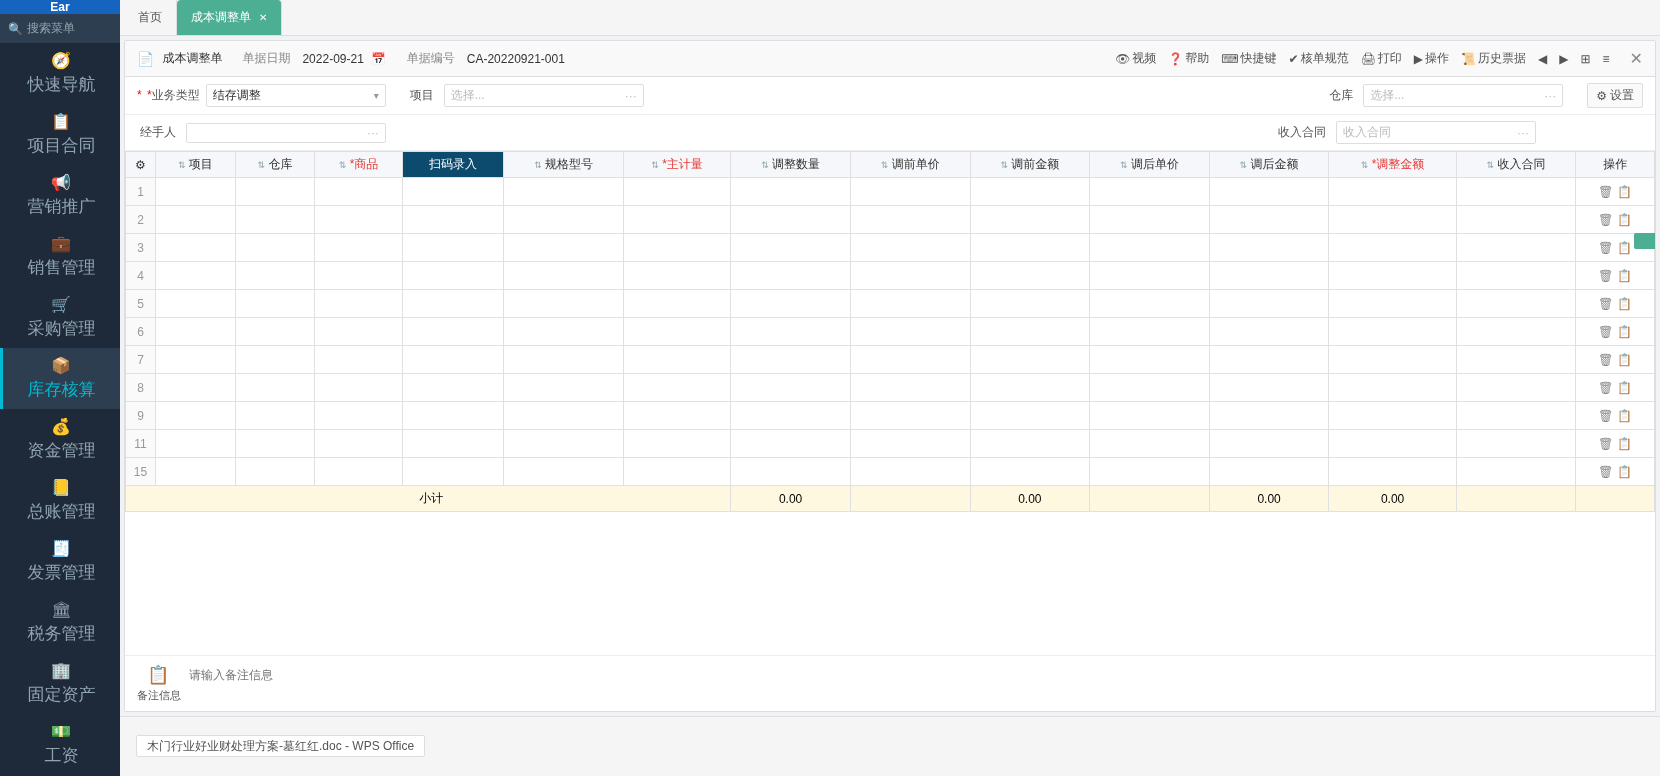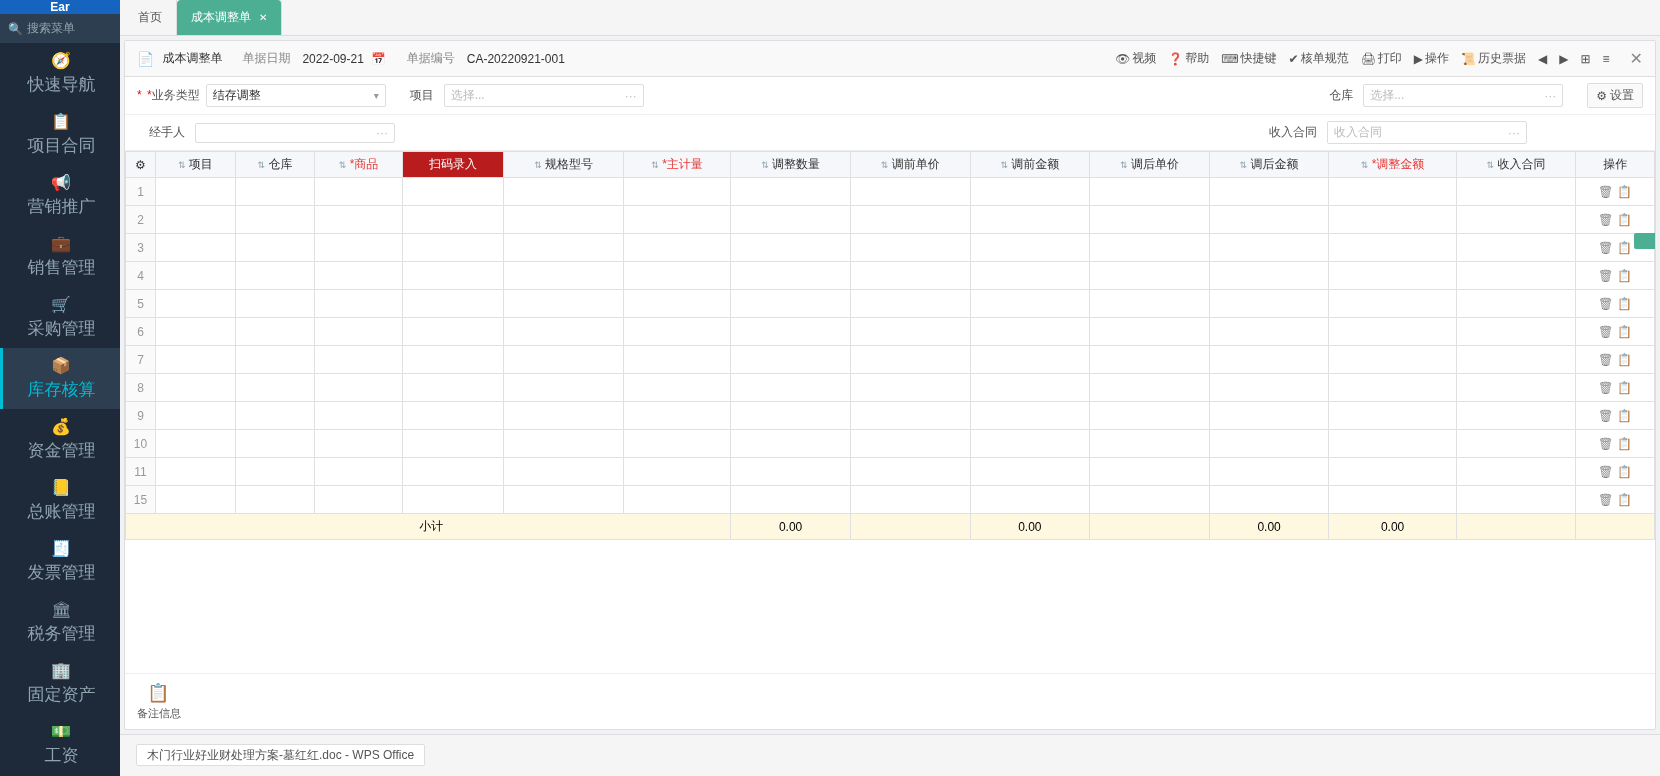--- a/index.html
+++ b/index.html
@@ -407,7 +407,7 @@
       </div>
     </div>
 
-    <div style="padding:6px 24px;border-bottom:1px solid #eee;display:flex;align-items:center;gap:24px;flex-wrap:wrap;">
+    <div style="padding:6px 15px;border-bottom:1px solid #eee;display:flex;align-items:center;gap:24px;flex-wrap:wrap;">
       <div class="field-row">
         <span class="field-label" style="color:#555;margin-right:4px;">经手人</span>
         <div class="field-input" style="min-width:200px;">

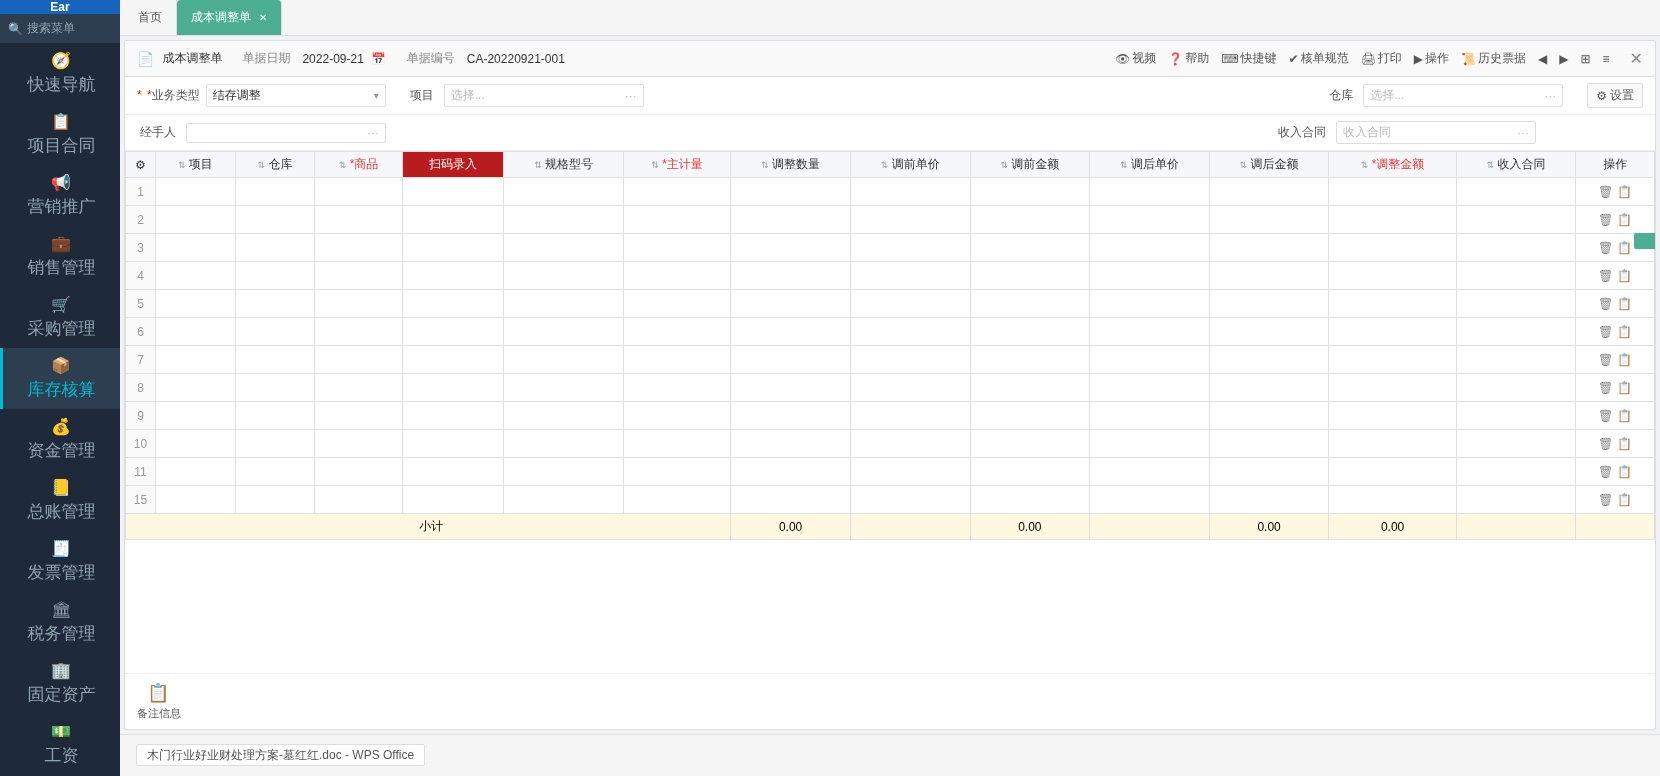--- a/index.html
+++ b/index.html
@@ -434,7 +434,7 @@
             <th><span class="sort-icon">⇅</span> 项目</th>
             <th><span class="sort-icon">⇅</span> 仓库</th>
             <th style="color:#e53935;"><span class="sort-icon">⇅</span> *商品</th>
-            <th style="background:#b91c1c;color:white;margin-left:36px;">扫码录入</th>
+            <th style="background:#0c4a6e;color:white;margin-left:36px;">扫码录入</th>
             <th><span class="sort-icon">⇅</span> 规格型号</th>
             <th style="color:#e53935;"><span class="sort-icon">⇅</span> *主计量</th>
             <th><span class="sort-icon">⇅</span> 调整数量</th>

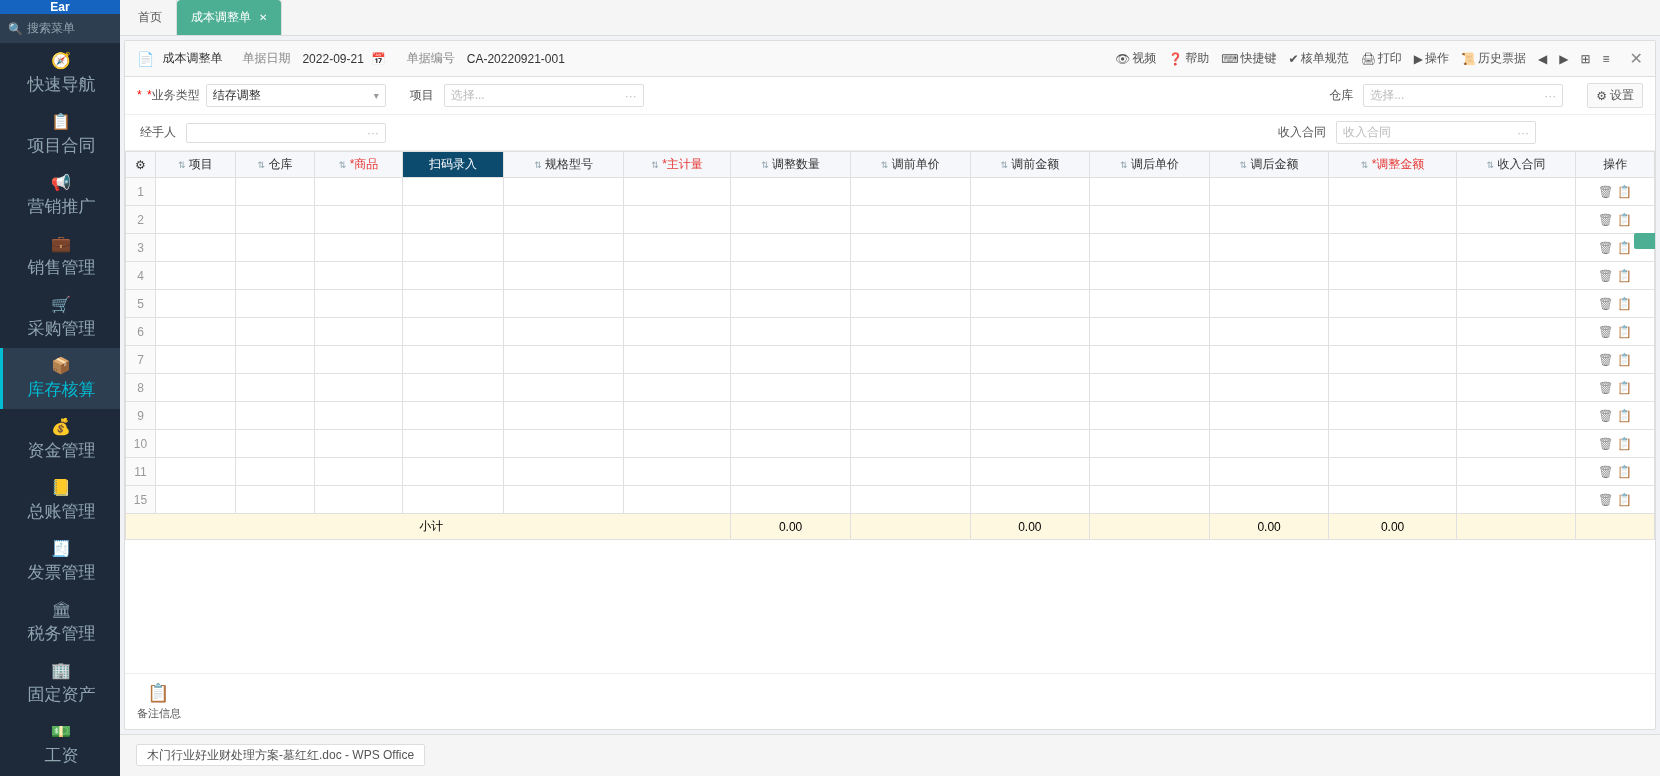--- a/index.html
+++ b/index.html
@@ -647,28 +647,6 @@
       </td>
     </tr>
             <tr>
-      <td class="row-num">10</td>
-      <td></td>
-      <td></td>
-      <td></td>
-      <td></td>
-      <td></td>
-      <td></td>
-      <td></td>
-      <td></td>
-      <td></td>
-      <td></td>
-      <td></td>
-      <td></td>
-      <td></td>
-      <td>
-        <div class="action-icons">
-          <span title="删除">🗑</span>
-          <span title="复制">📋</span>
-        </div>
-      </td>
-    </tr>
-            <tr>
       <td class="row-num">11</td>
       <td></td>
       <td></td>

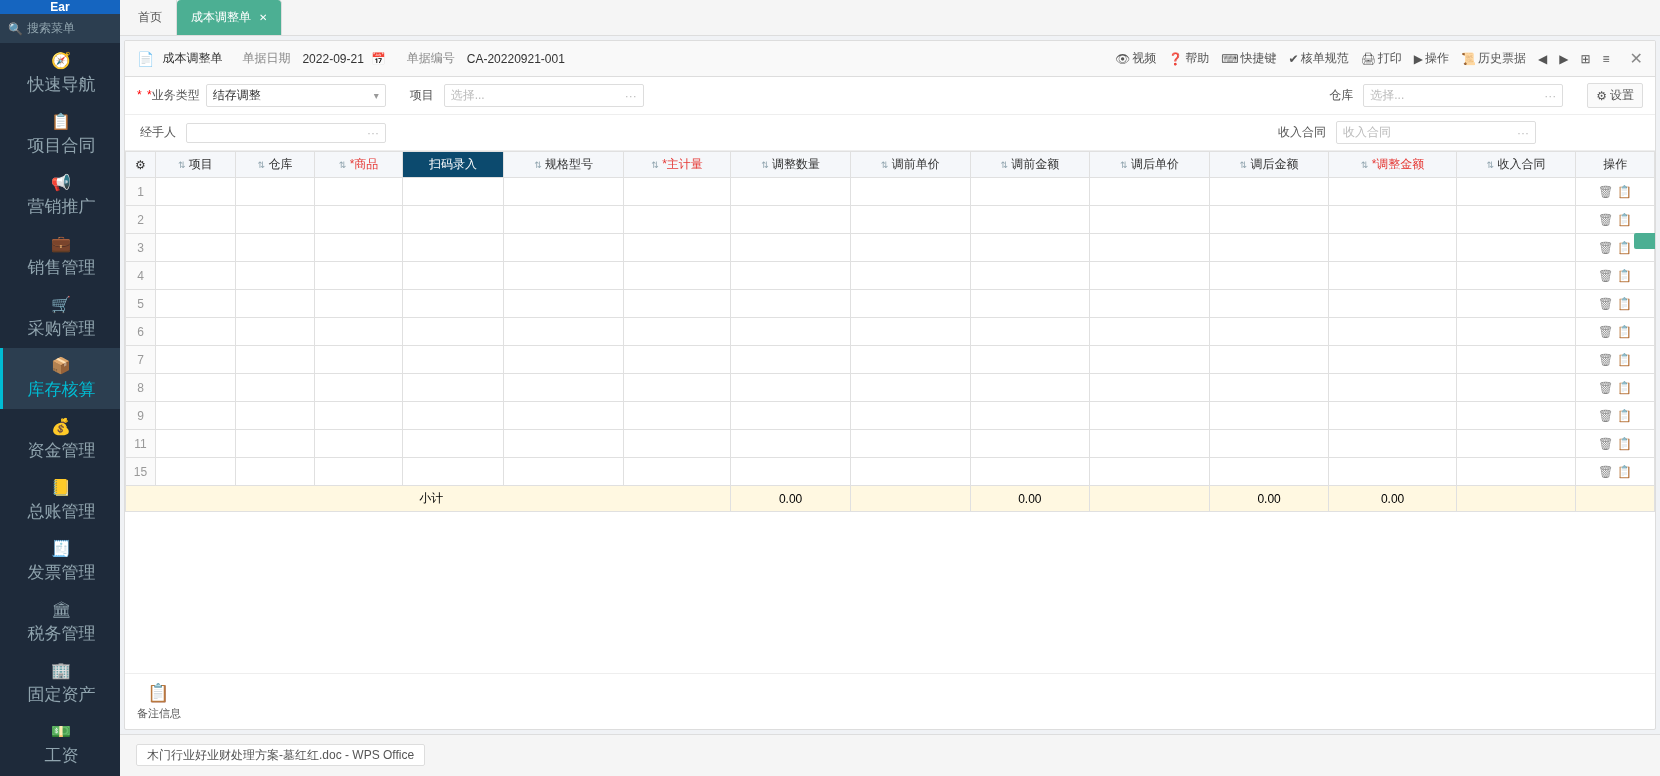--- a/index.html
+++ b/index.html
@@ -712,6 +712,7 @@
         <span style="font-size:18px;color:#4caf93;">📋</span>
         <span style="color:#555;font-size:11px;">备注信息</span>
       </div>
+      <input type="text" class="remarks-input" placeholder="请输入备注信息" style="">
     </div>
 
     <div class="right-edge-tab" style="position:absolute;right:0;top:200px;writing-mode:vertical-lr;">展</div>

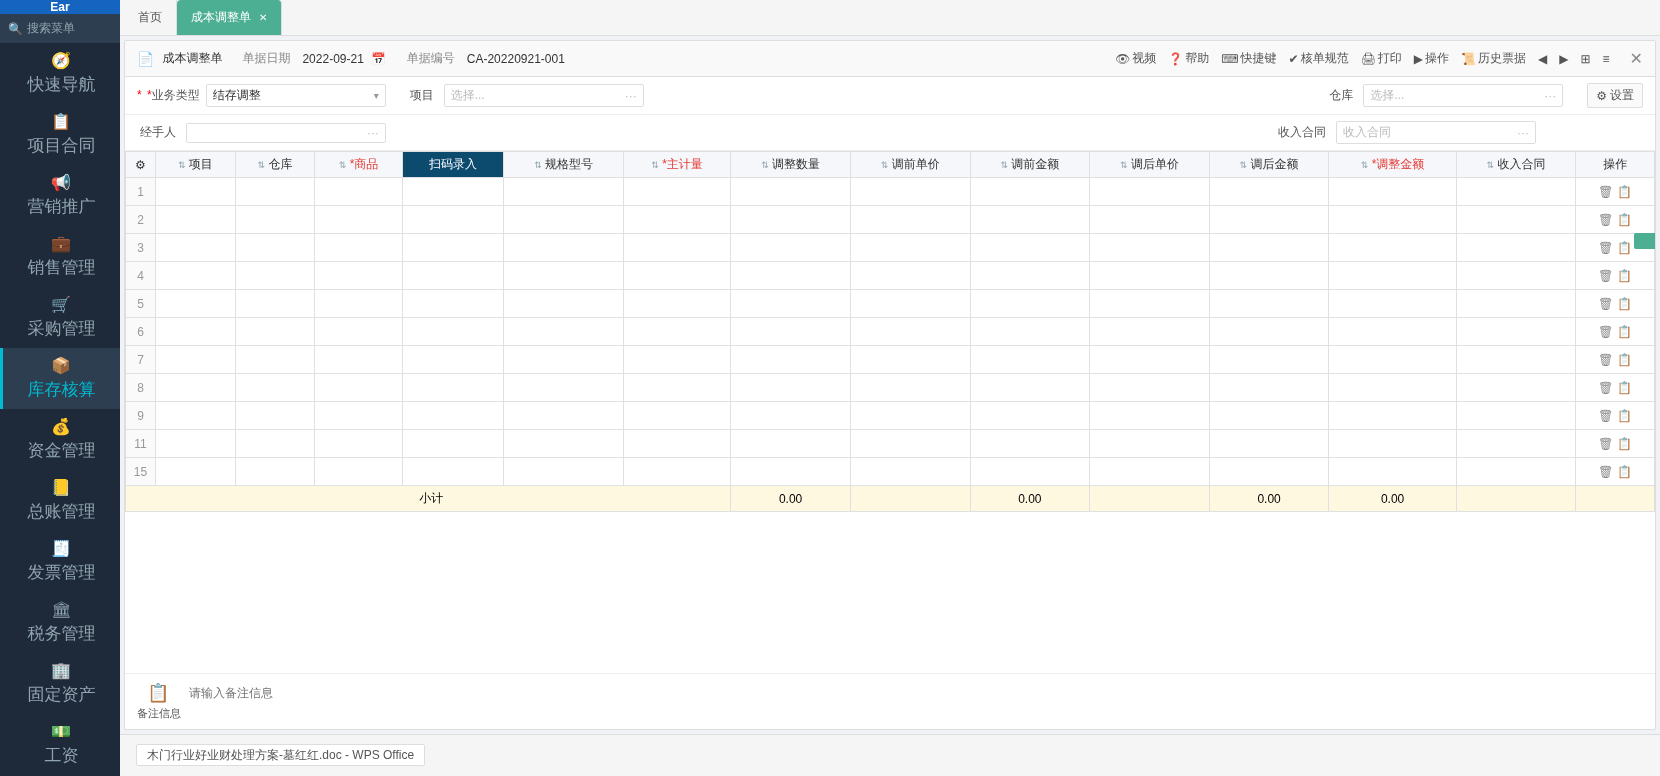--- a/index.html
+++ b/index.html
@@ -226,7 +226,7 @@
     .footer {
       background: #f5f5f5;
       border-top: 1px solid #ddd;
-      padding: 12px 16px;
+      padding: 21px 16px;
       display: flex;
       align-items: center;
       justify-content: space-between;

